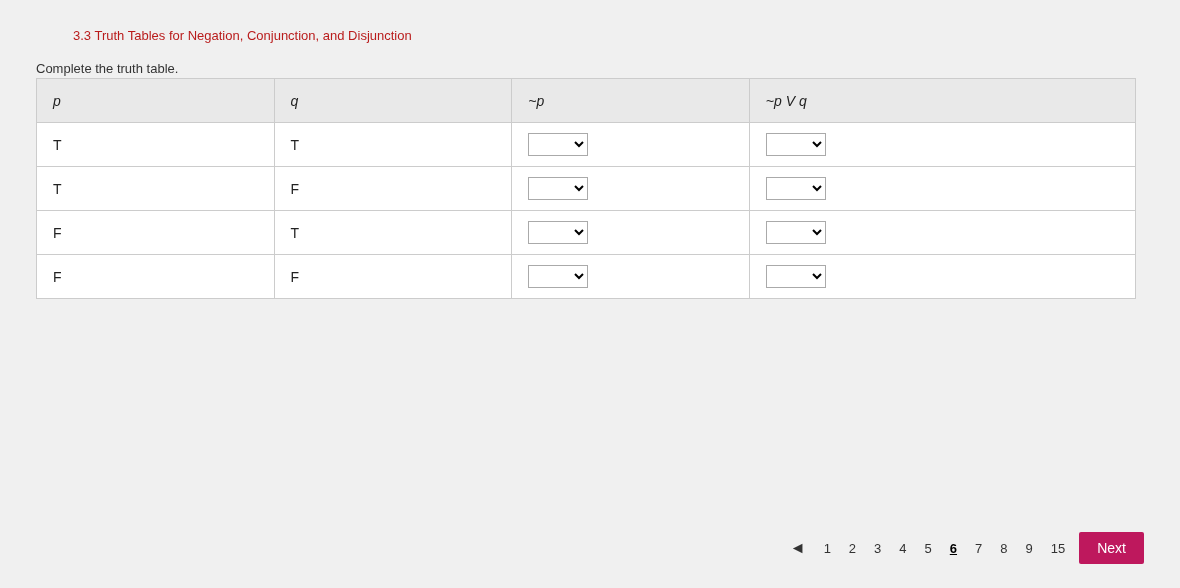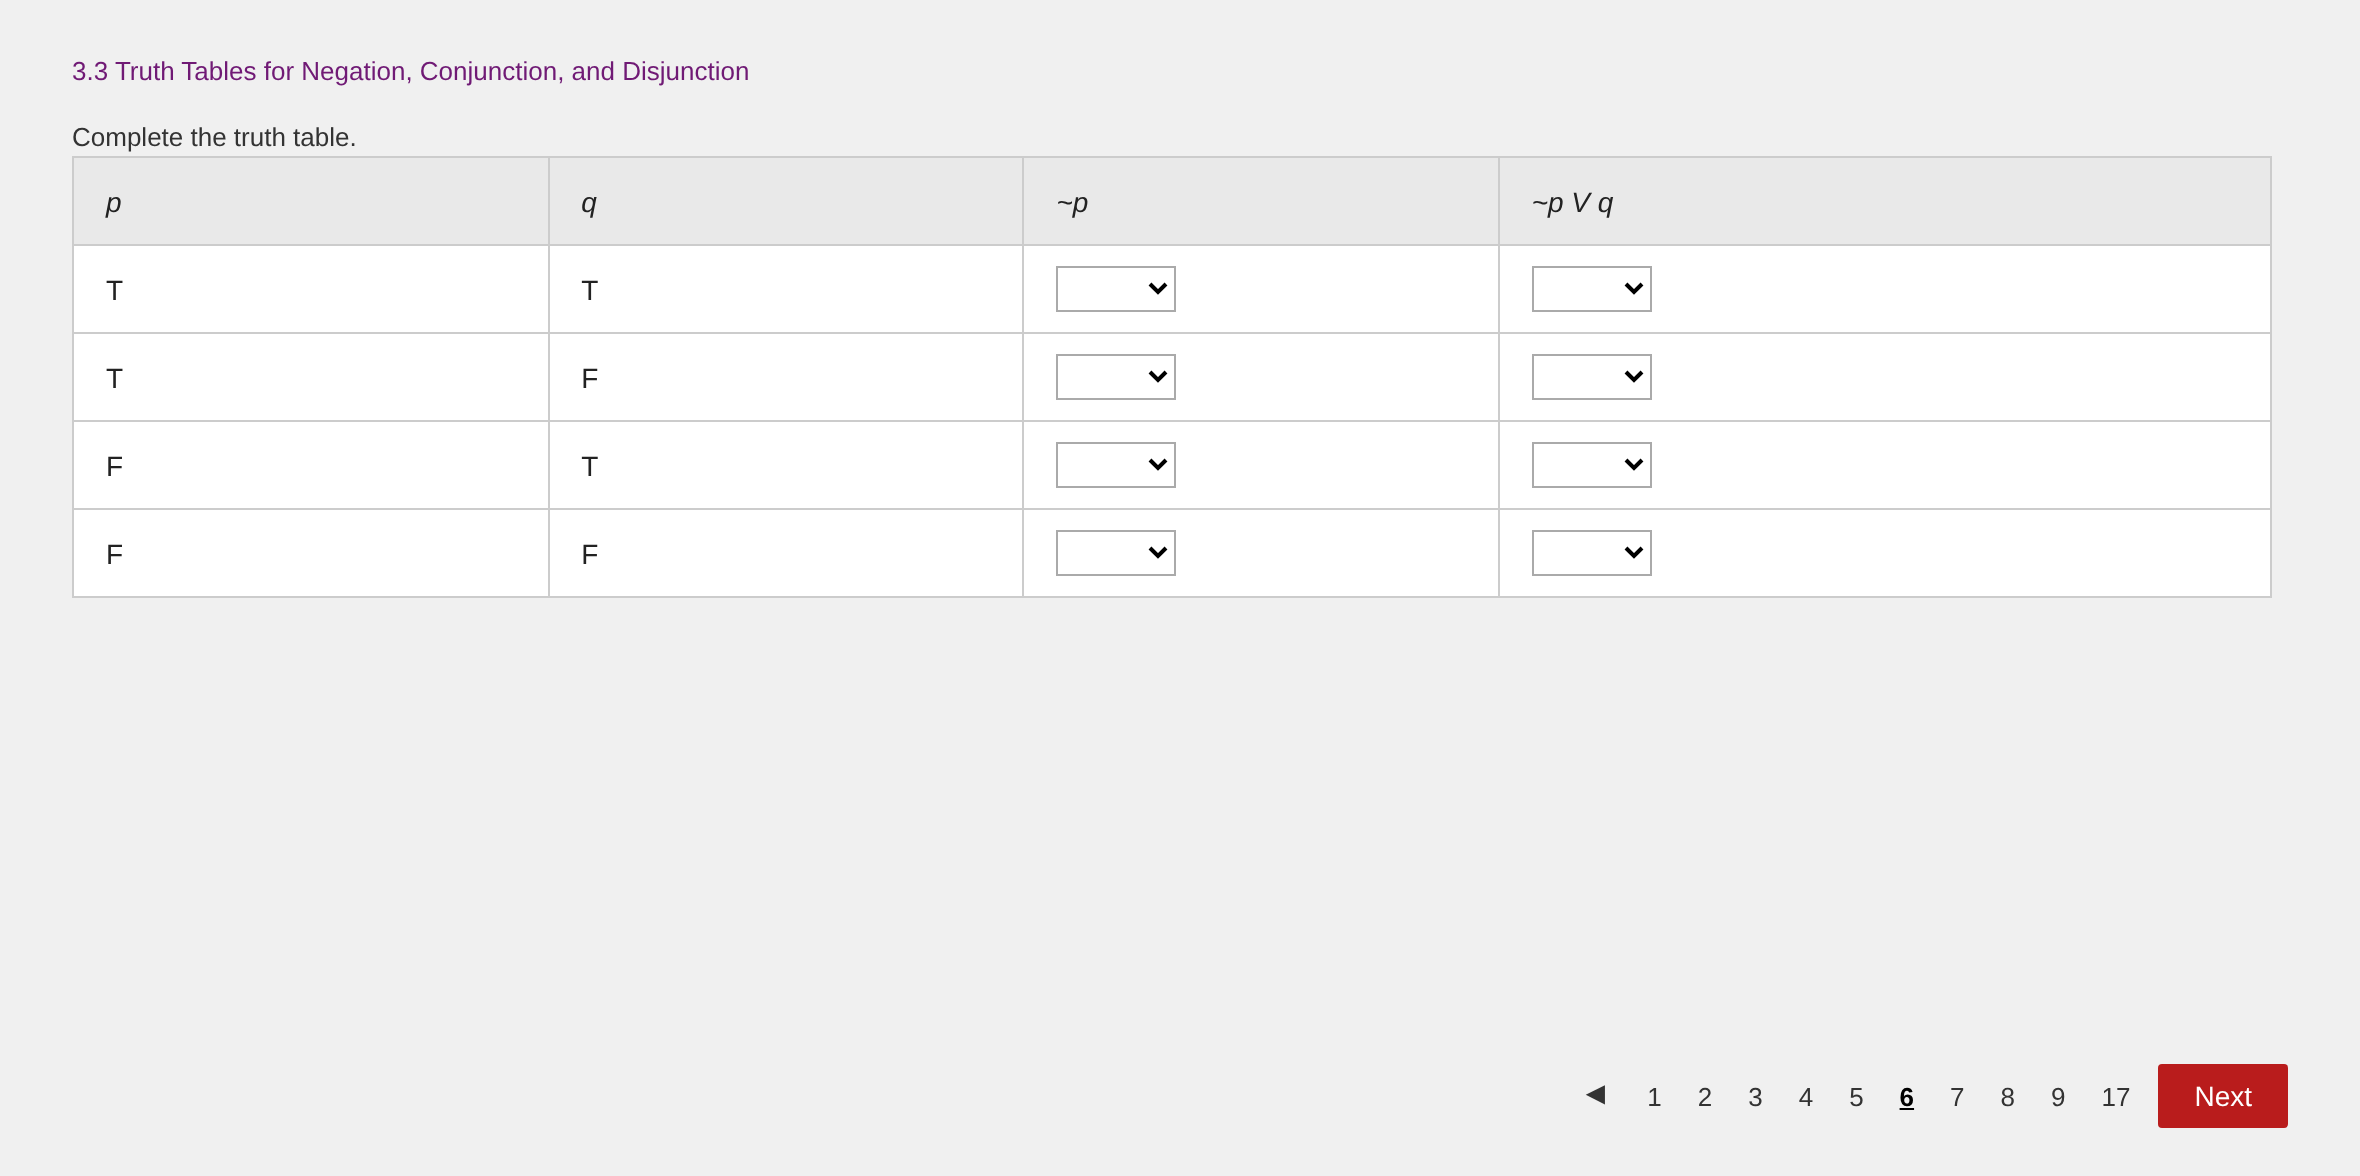--- a/index.html
+++ b/index.html
@@ -22,8 +22,9 @@
     }
     .section-title {
       font-size: 13px;
-      color: #701a75;
+      color: #b91c1c;
       margin-bottom: 18px;
+      margin-left: 37px;
     }
     .instruction {
       font-size: 13px;

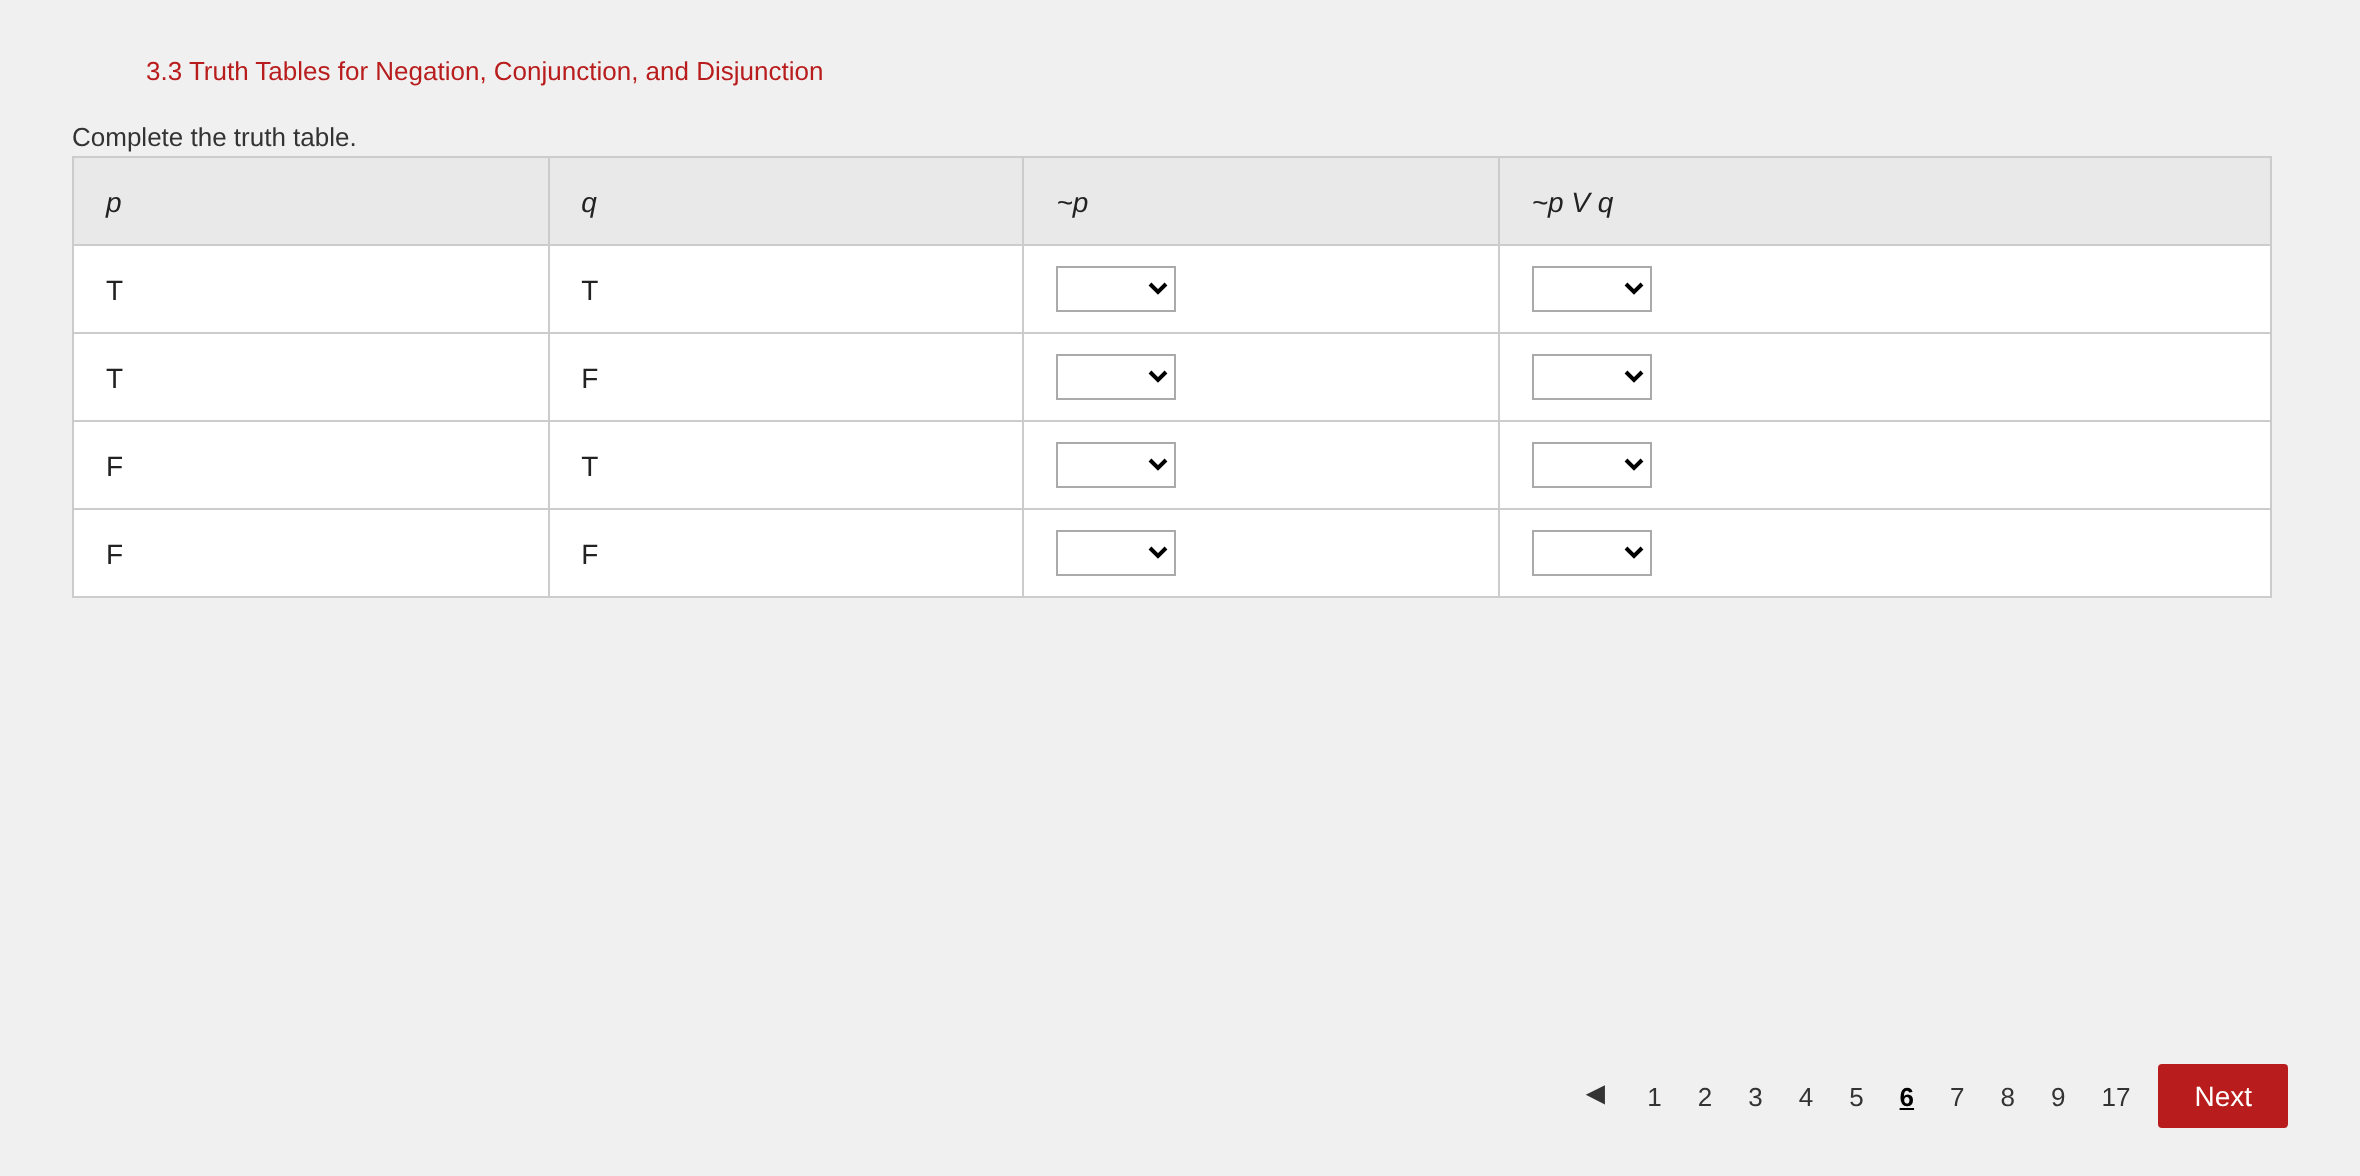--- a/index.html
+++ b/index.html
@@ -216,7 +216,7 @@
     <span class="page-num">7</span>
     <span class="page-num">8</span>
     <span class="page-num">9</span>
-    <span class="page-num">17</span>
+    <span class="page-num">15</span>
     <button class="next-btn">Next</button>
   </div>
 

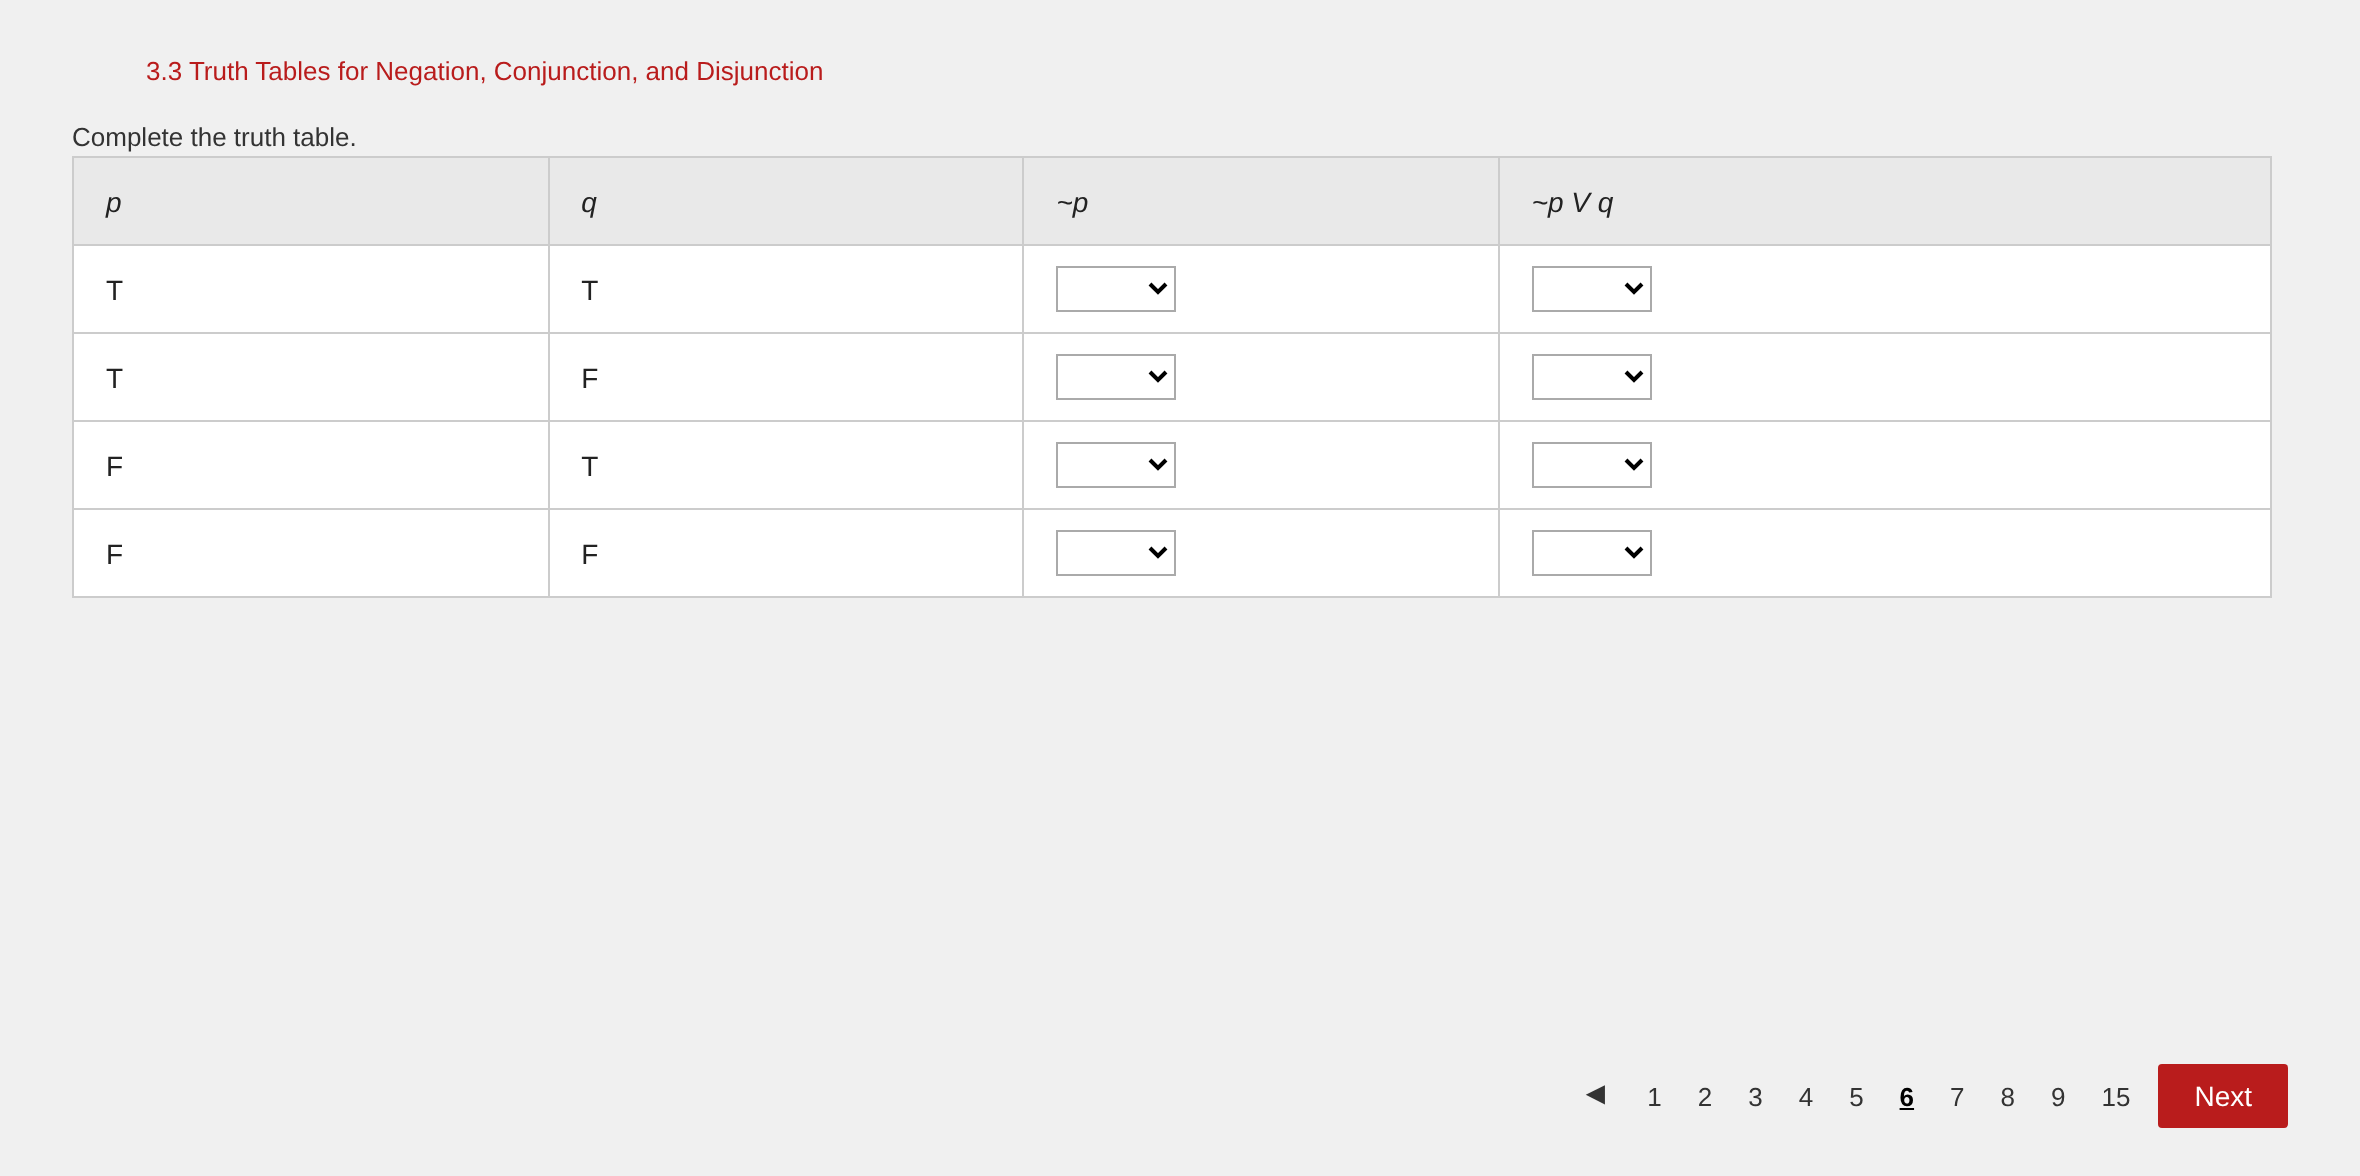--- a/index.html
+++ b/index.html
@@ -103,7 +103,7 @@
       font-weight: bold;
     }
     .pagination .next-btn {
-      background: #b91c1c;
+      background: #be185d;
       color: #fff;
       border: none;
       padding: 8px 18px;

